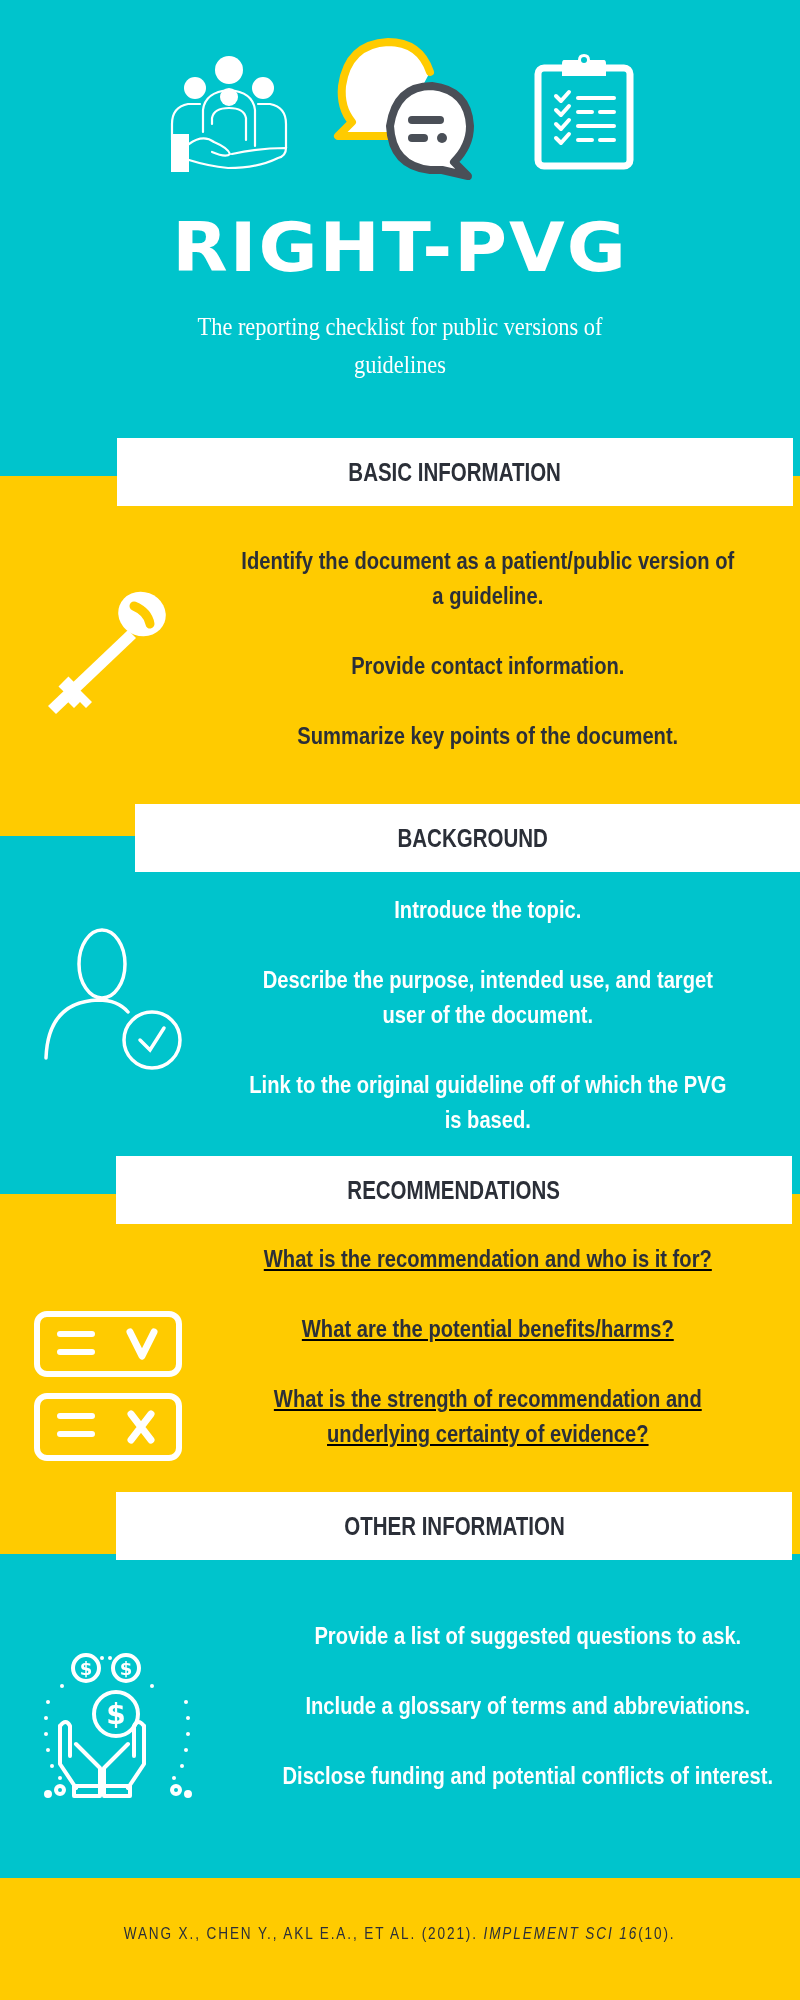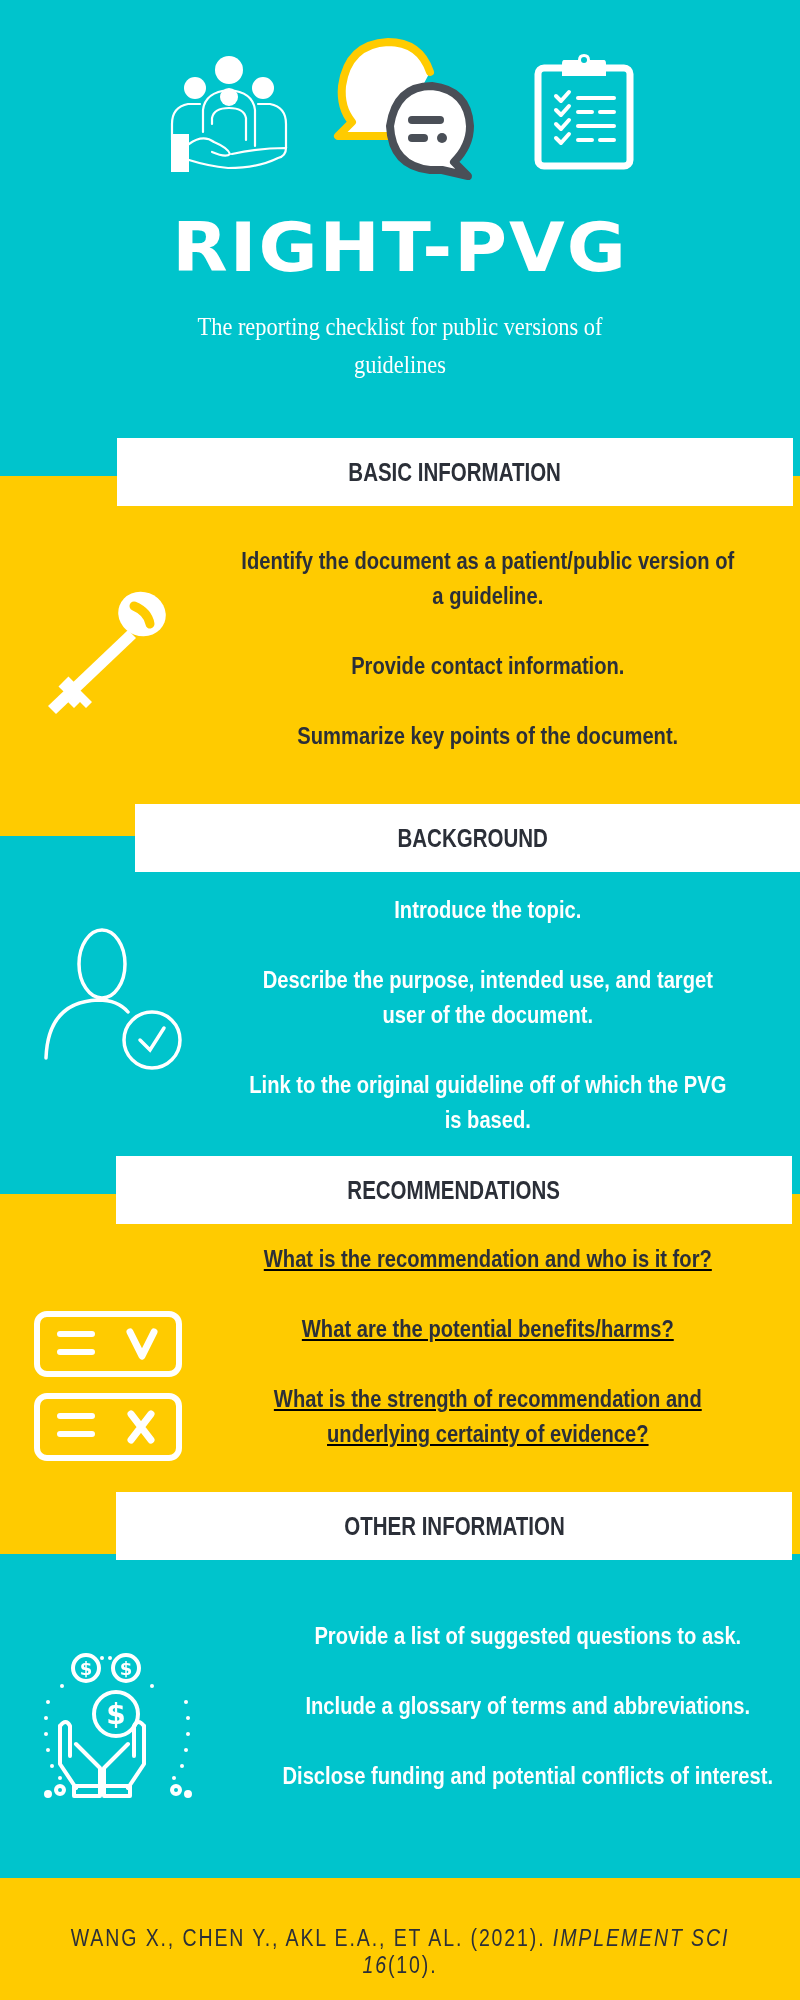--- a/index.html
+++ b/index.html
@@ -52,7 +52,7 @@
 
   .footer-text {
     position: absolute; left: 0; top: 1925px; width: 800px; text-align: center;
-    color: #2b2f38; font-size: 23px; letter-spacing: 2.2px;
+    color: #2b2f38; font-size: 16px; letter-spacing: 2.2px;
     font-family: "Liberation Sans", sans-serif;
   }
   .footer-text .inner { display: inline-block; transform: scaleX(0.85); }

